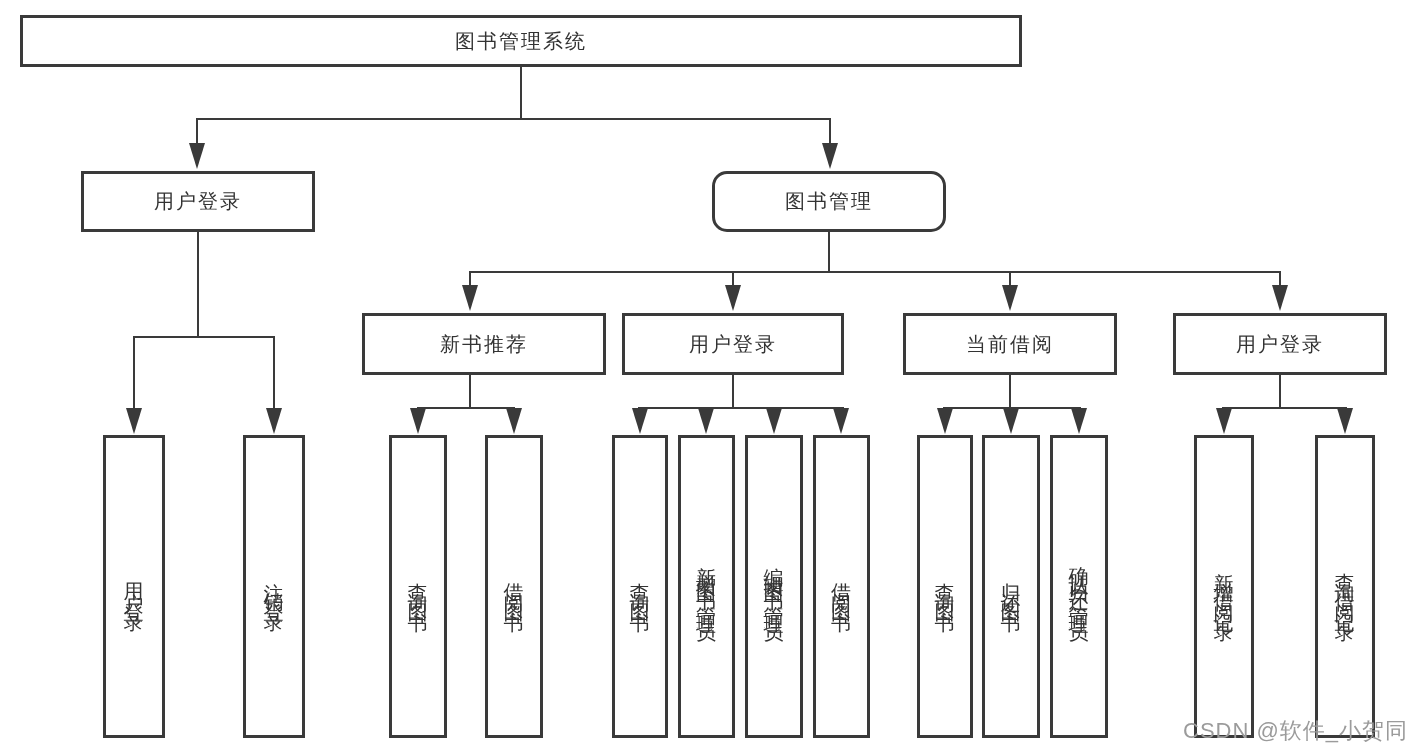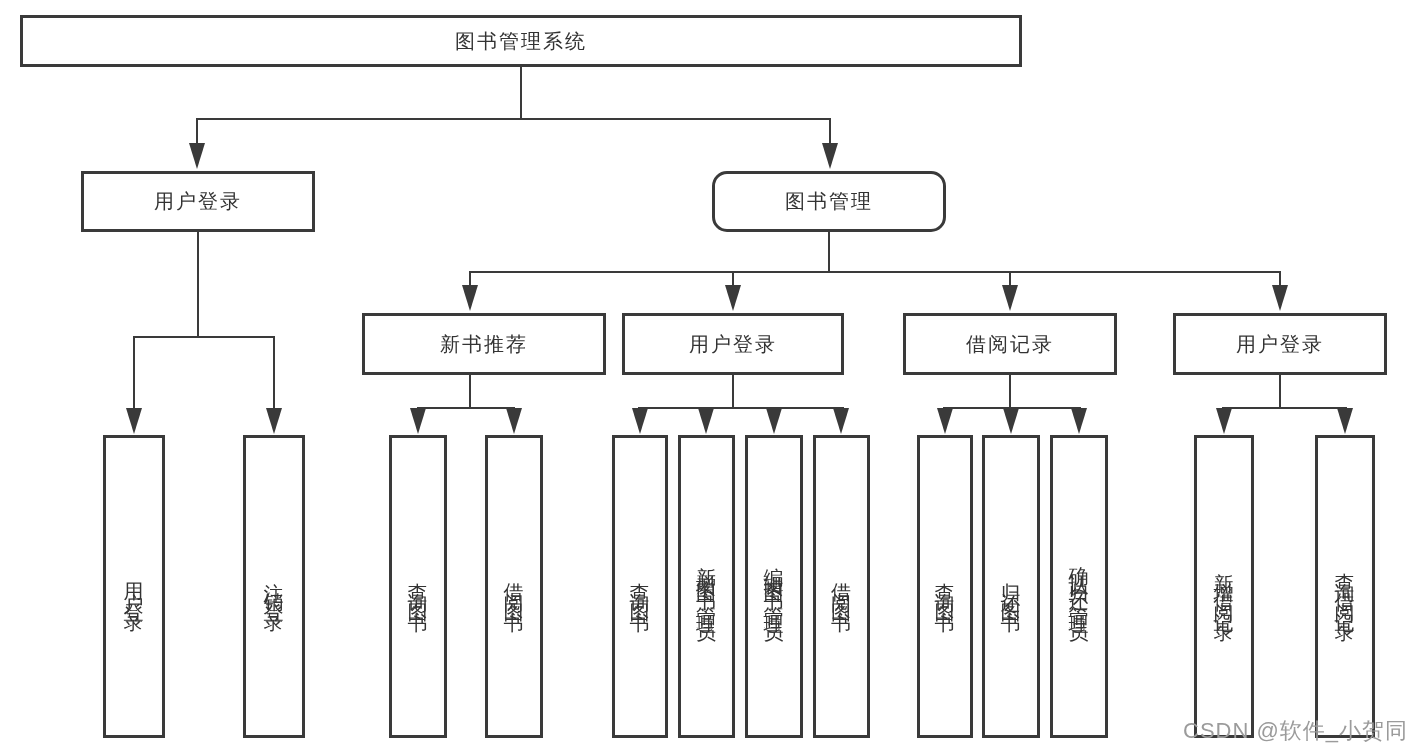--- a/index.html
+++ b/index.html
@@ -86,7 +86,7 @@
     <span>用户登录</span>
   </div>
   <div class="node hnode" style="left:903px;top:313px;width:214px;height:62px;">
-    <span>借阅记录</span>
+    <span>当前借阅</span>
   </div>
   <div class="node hnode" style="left:1173px;top:313px;width:214px;height:62px;">
     <span>用户登录</span>

